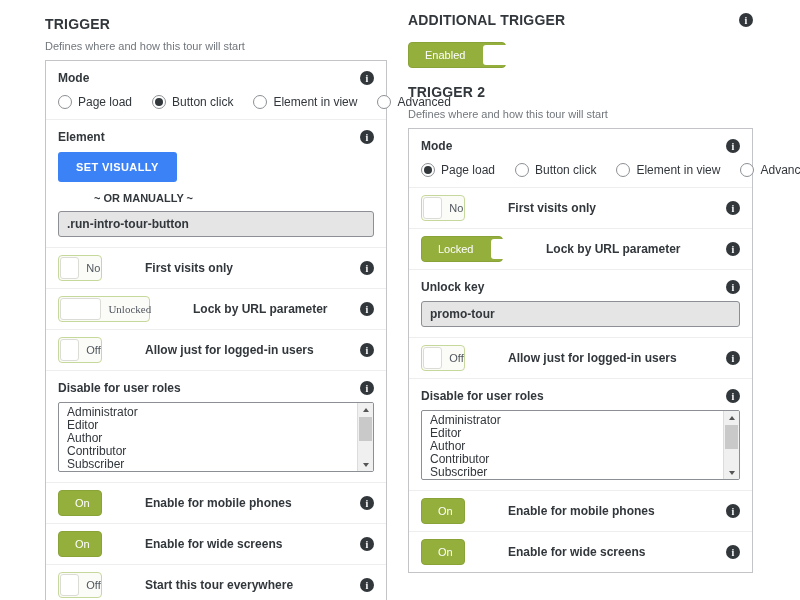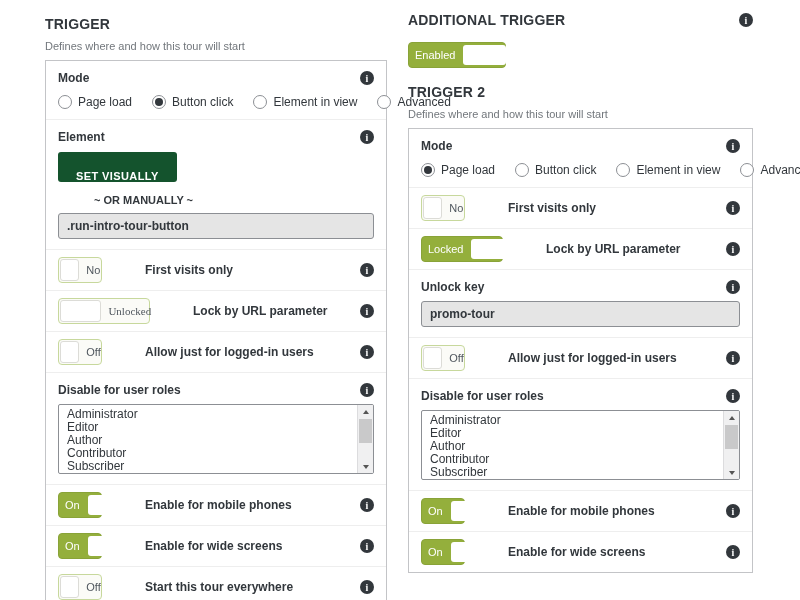--- a/index.html
+++ b/index.html
@@ -49,7 +49,7 @@
   .toggle.off .knob { flex:0 0 46%; background:#fff; border:1px solid #dcdcd7; border-radius:3px; margin:1px; box-sizing:border-box; }
   .toggle.off .t-label { flex:1; display:flex; align-items:center; justify-content:center; font-size:11px; color:#50575e; padding:0 6px; }
   .toggle.on { border:1px solid #89a338; background:#94af3c; }
-  .toggle.on .t-label { flex:1; display:flex; align-items:center; justify-content:center; font-size:11px; color:#fff; padding:0 6px; }
+  .toggle.on .t-label { flex:1; display:flex; align-items:center; justify-content:center; font-size:11px; color:#fff; padding:0 16px; }
   .toggle.on .knob { flex:0 0 44%; background:#fff; border-radius:3px; margin:2px; }
   .w-sm { width:44px; } .w-md { width:82px; } .w-lg { width:92px;font-family:Liberation Serif, serif; } .w-xl { width:98px; }
   .toggle-label { font-size:12px; font-weight:bold; color:#32373c;padding-left:33px; }

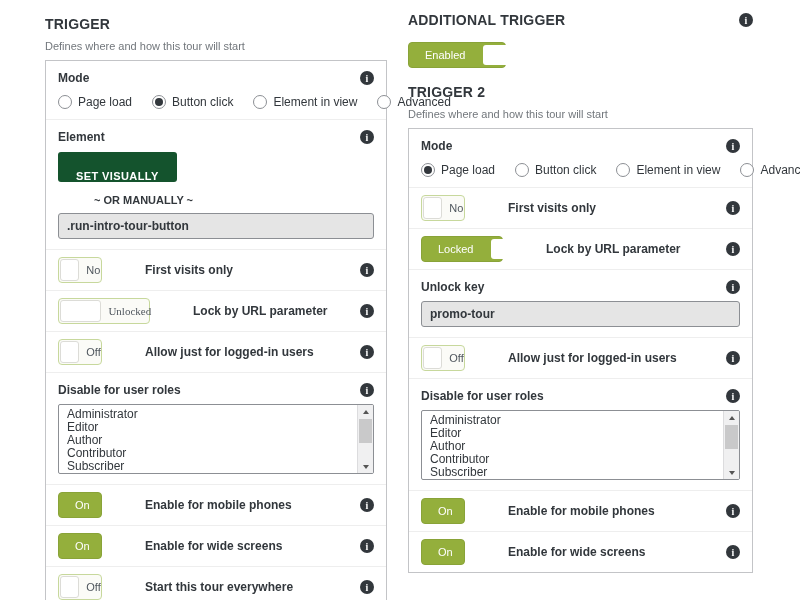--- a/index.html
+++ b/index.html
@@ -35,8 +35,8 @@
   .radio { width:14px; height:14px; border:1px solid #8c8f94; border-radius:50%; background:#fff; position:relative; box-sizing:border-box; }
   .radio.selected::after { content:""; position:absolute; left:2px; top:2px; width:8px; height:8px; border-radius:50%; background:#32373c; }
 
-  .btn-green { display:inline-block; margin-top:8px; background:#14532d; color:#fff; font-family:inherit;
-    font-size:11px; font-weight:bold; letter-spacing:.4px; padding:9px 18px; height:30px; line-height:30px;
+  .btn-green { display:inline-block; margin-top:8px; background:#3b82f6; color:#fff; font-family:inherit;
+    font-size:11px; font-weight:bold; letter-spacing:.4px; padding:0 18px; height:30px; line-height:30px;
     border:none; border-radius:3px; cursor:pointer; }
 
   .divider-text { margin-top:10px; font-size:11px; font-weight:bold; color:#32373c;margin-left:36px; }

